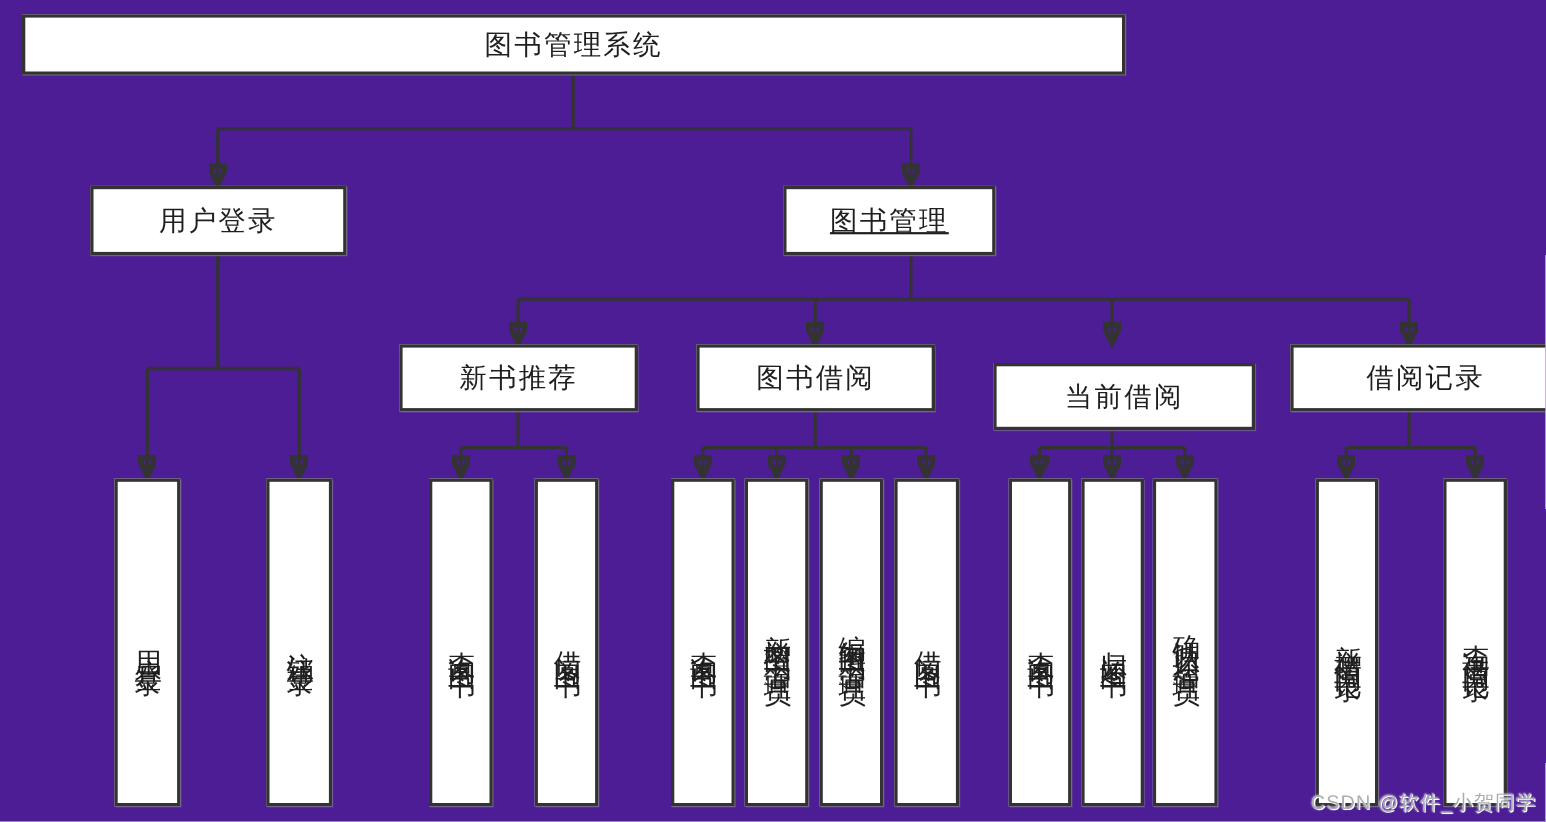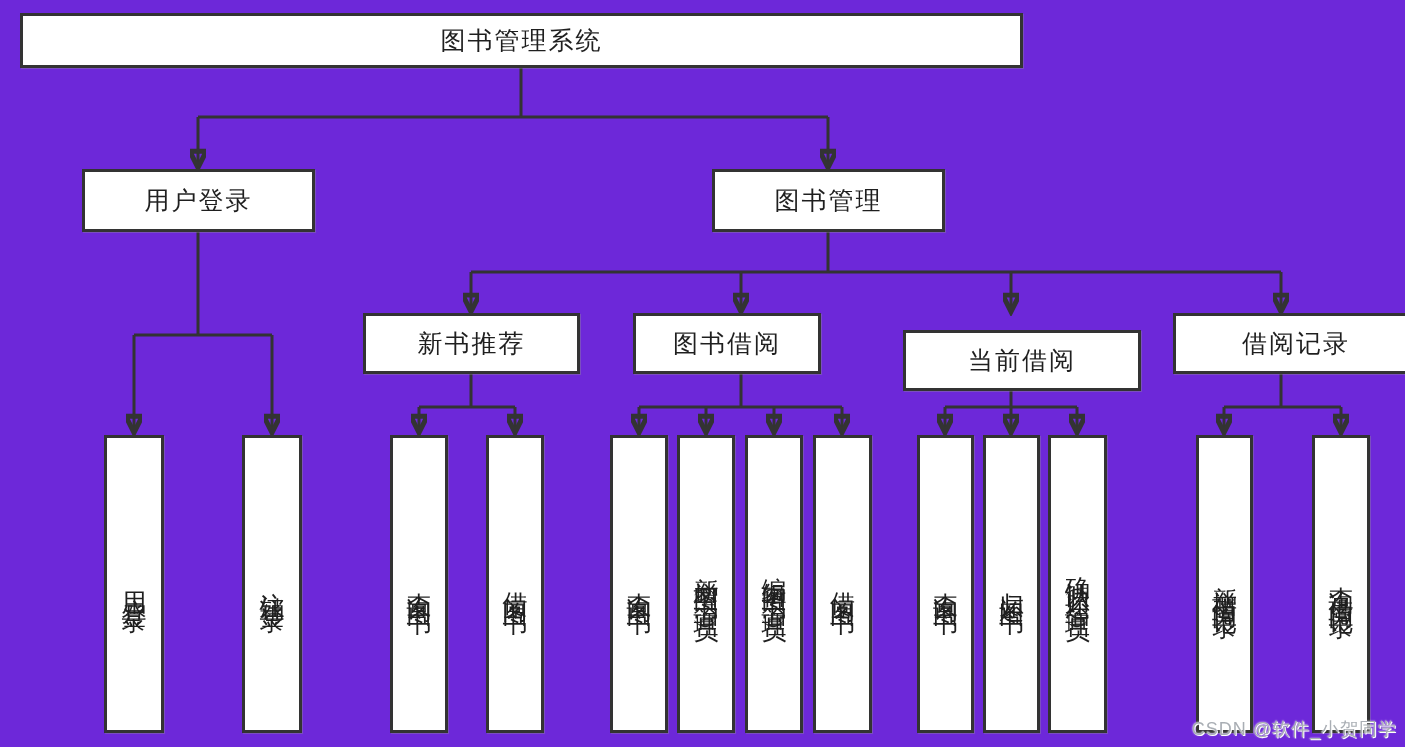--- a/index.html
+++ b/index.html
@@ -4,7 +4,7 @@
 <style>
   html,body{margin:0;padding:0;background:#ffffff;}
   #stage{
-    position:relative;width:1405px;height:747px;background:#6d28d9;overflow:hidden;
+    position:relative;width:1405px;height:747px;background:#4c1d95;overflow:hidden;
     font-family:"Liberation Sans","DejaVu Sans",sans-serif;
   }
   #connectors{position:absolute;left:0;top:0;z-index:0;}

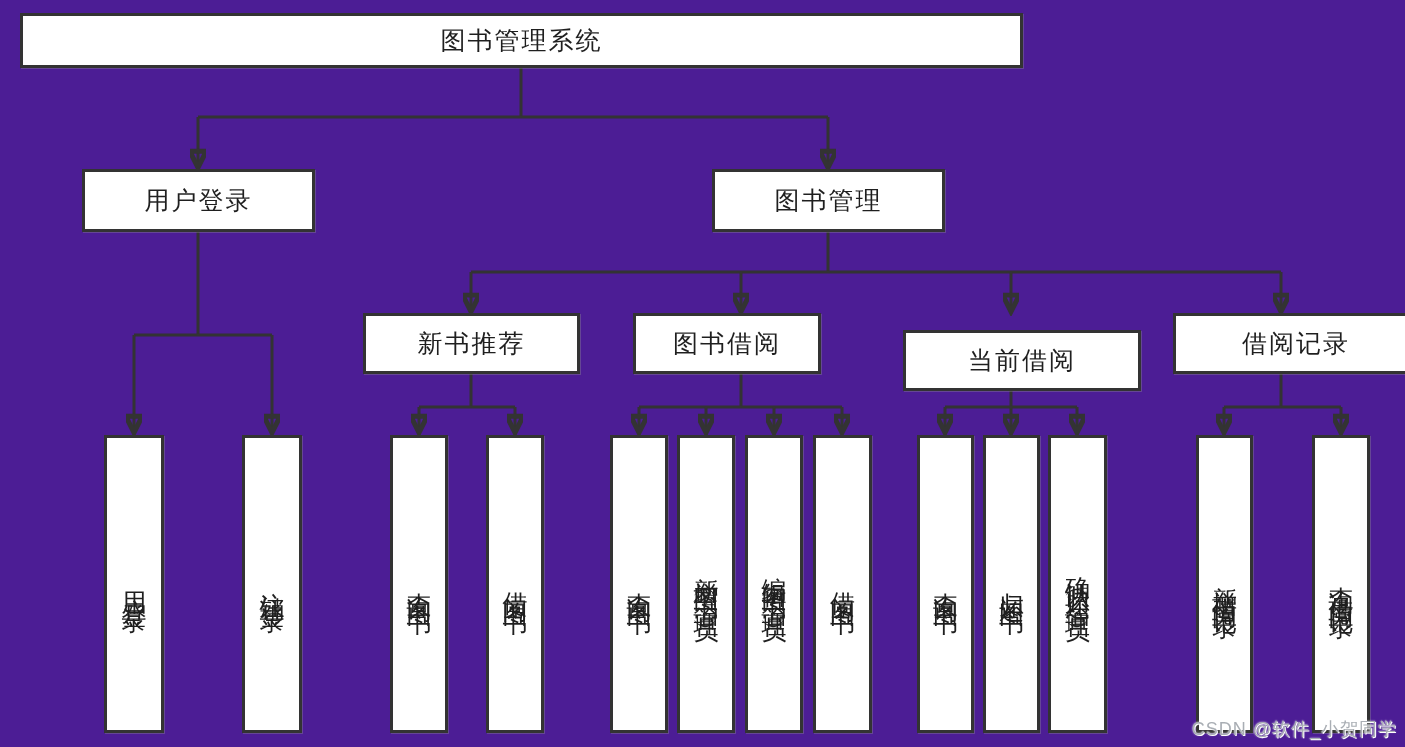--- a/index.html
+++ b/index.html
@@ -22,7 +22,7 @@
   
   .b-root{left:20px;top:13px;width:1003px;height:55px;}
   .b-l2a{left:82px; top:169px;width:233px;height:63px;}
-  .b-l2b{left:712px;top:169px;width:233px;height:63px;}
+  .b-l2b{left:712px;top:169px;width:193px;height:63px;text-decoration:underline;}
   .b-l3a{left:363px; top:313px;width:217px;height:61px;}
   .b-l3b{left:633px; top:313px;width:188px;height:61px;}
   .b-l3c{left:903px; top:330px;width:238px;height:61px;}

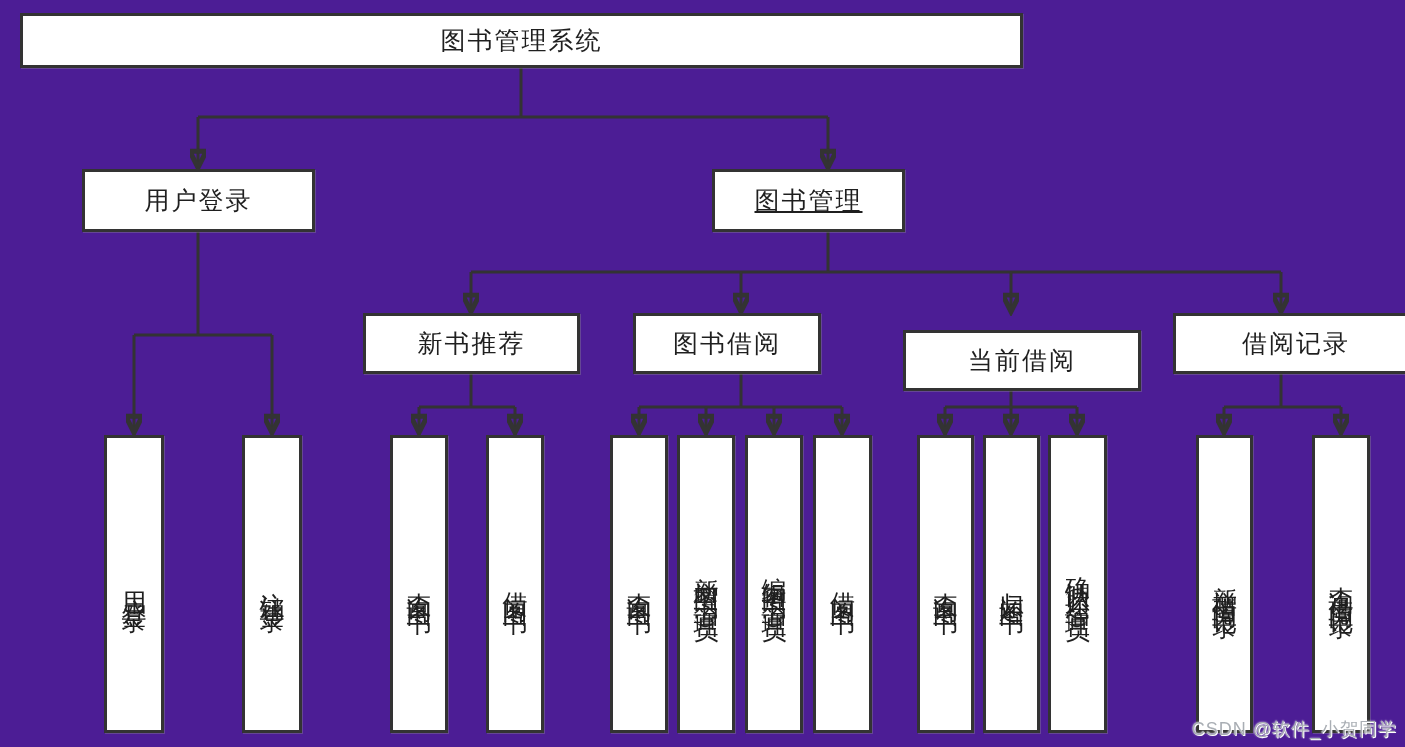--- a/index.html
+++ b/index.html
@@ -24,7 +24,7 @@
   .b-l2a{left:82px; top:169px;width:233px;height:63px;}
   .b-l2b{left:712px;top:169px;width:193px;height:63px;text-decoration:underline;}
   .b-l3a{left:363px; top:313px;width:217px;height:61px;}
-  .b-l3b{left:633px; top:313px;width:188px;height:61px;}
+  .b-l3b{left:633px; top:313px;width:217px;height:61px;}
   .b-l3c{left:903px; top:330px;width:238px;height:61px;}
   .b-l3d{left:1173px;top:313px;width:246px;height:61px;}
   

